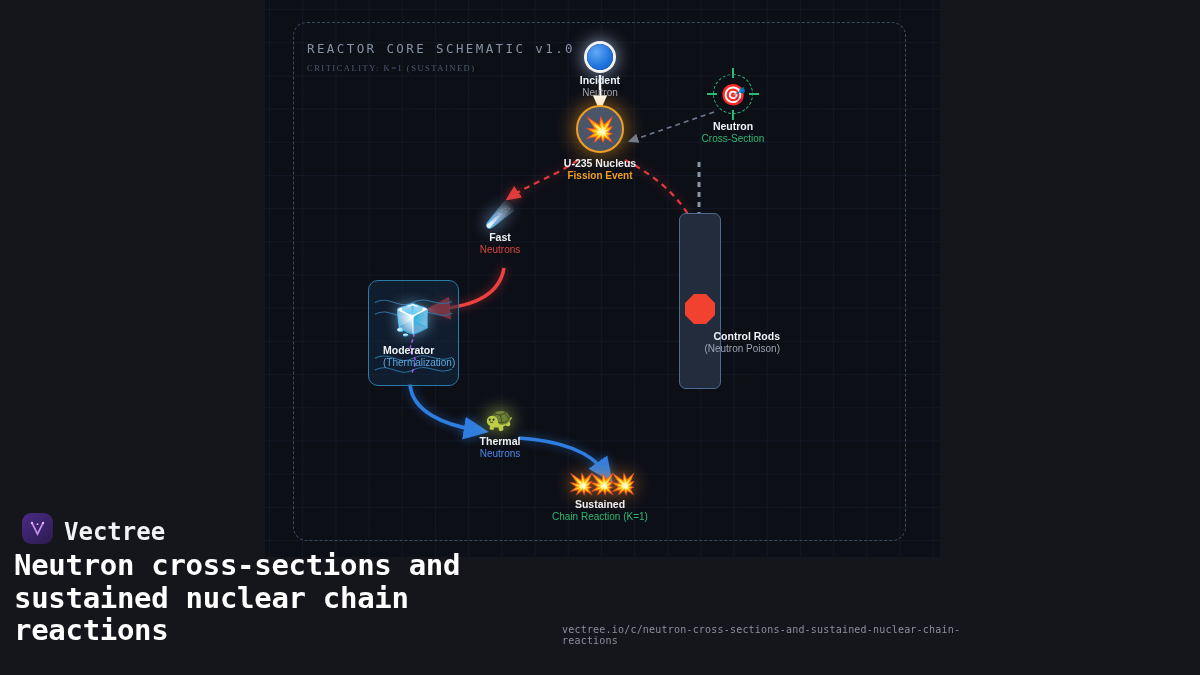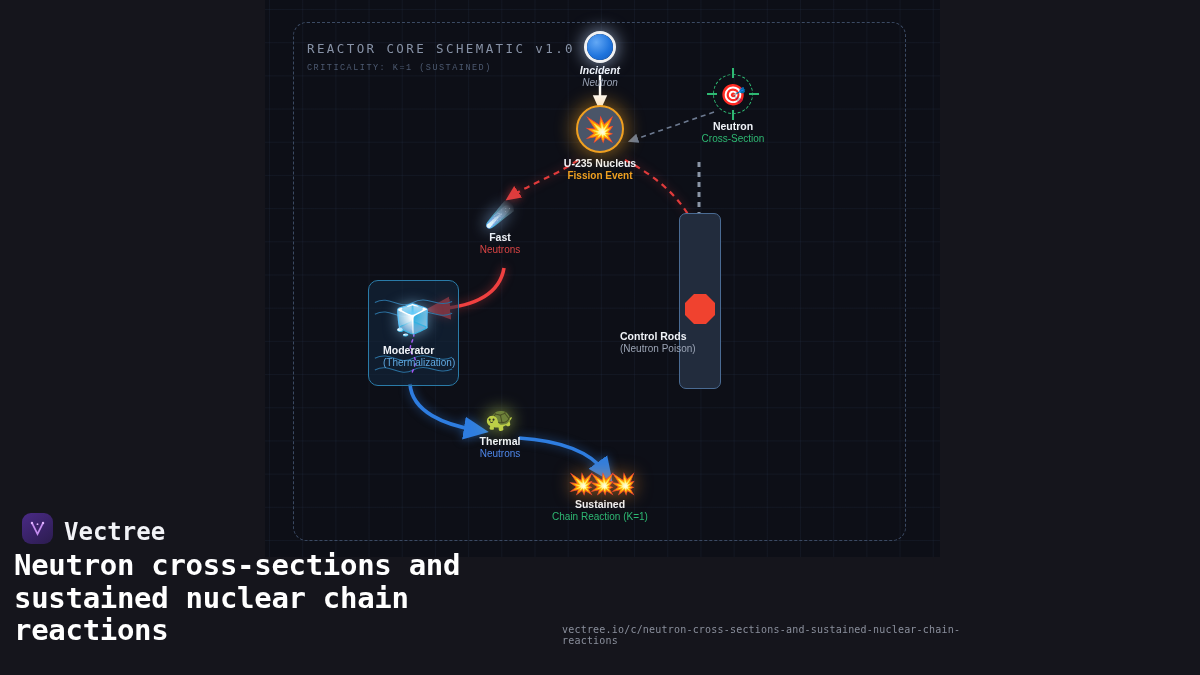--- a/index.html
+++ b/index.html
@@ -39,7 +39,7 @@
   }
   .hdr-sub {
     position: absolute; left: 307px; top: 63px;
-    font-family: Liberation Mono, monospace;
+    font-family: Liberation Serif, serif;
     font-size: 8.5px; letter-spacing: 1.5px;
     color: #4c5costs;
     color: #4d5a71;

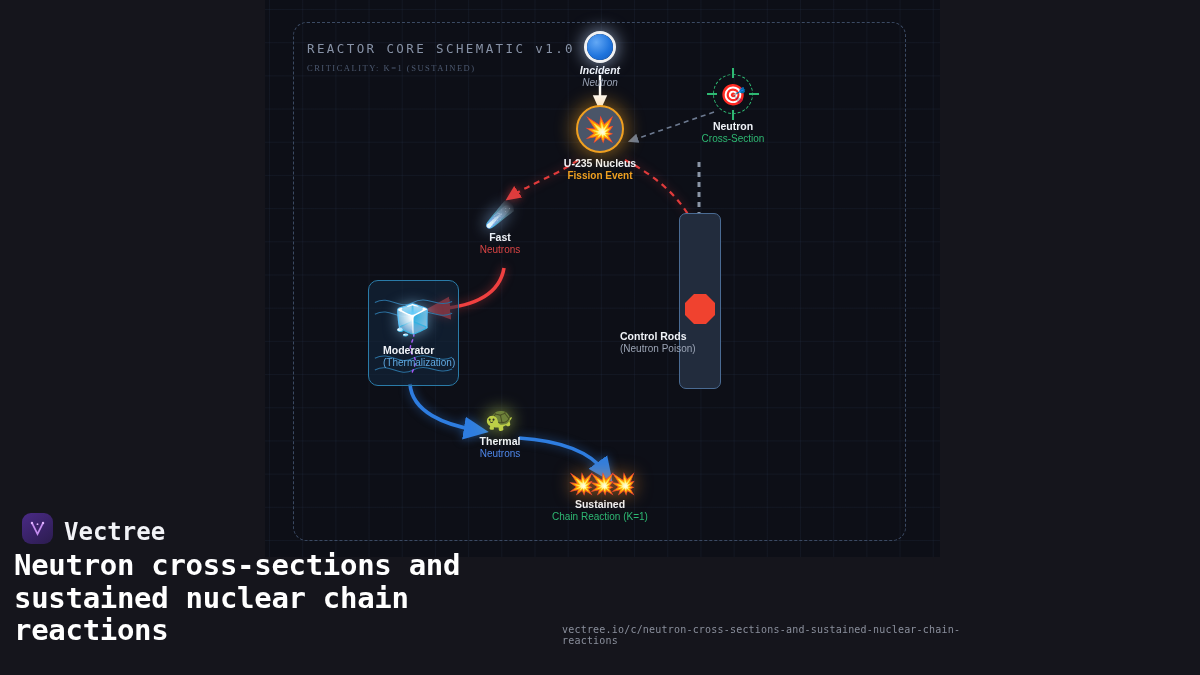--- a/index.html
+++ b/index.html
@@ -196,7 +196,7 @@
     <path d="M519,438 C565,441 592,454 605,472" stroke="#2e7de0" stroke-width="3.6" fill="none" marker-end="url(#ablue)" style="filter:drop-shadow(0 0 5px rgba(46,125,224,.55))"></path>
   </svg>
 
-  <div class="node" style="left:560px; top:34px; width:80px;font-style:italic;">
+  <div class="node" style="left:560px; top:44px; width:80px;">
     <div class="glyph ball"></div>
     <div class="lab">Incident</div>
     <div class="sub grey">Neutron</div>

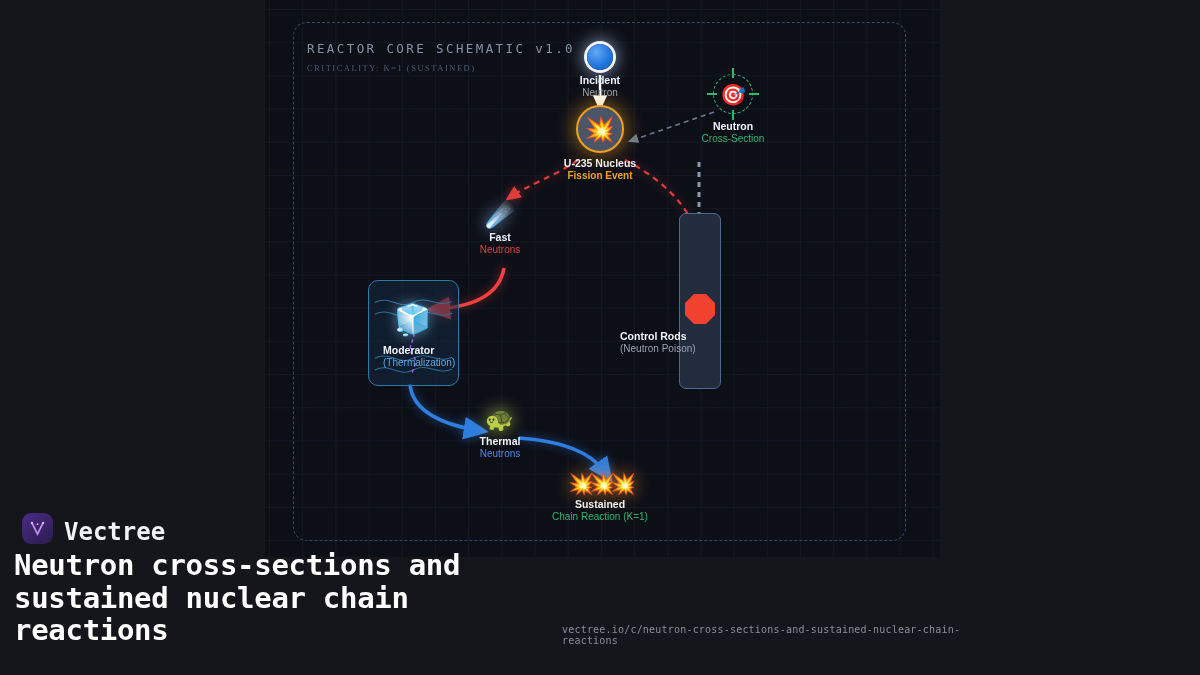--- a/index.html
+++ b/index.html
@@ -123,7 +123,7 @@
     width: 30px; height: 30px; background: #f0422f;
     clip-path: polygon(30% 0,70% 0,100% 30%,100% 70%,70% 100%,30% 100%,0 70%,0 30%);
   }
-  #rodlab { position: absolute; left: 620px; top: 326px; width: 160px; text-align: left; }
+  #rodlab { position: absolute; left: 620px; top: 326px; width: 160px; text-align: right; }
 
   
   #brandicon {

